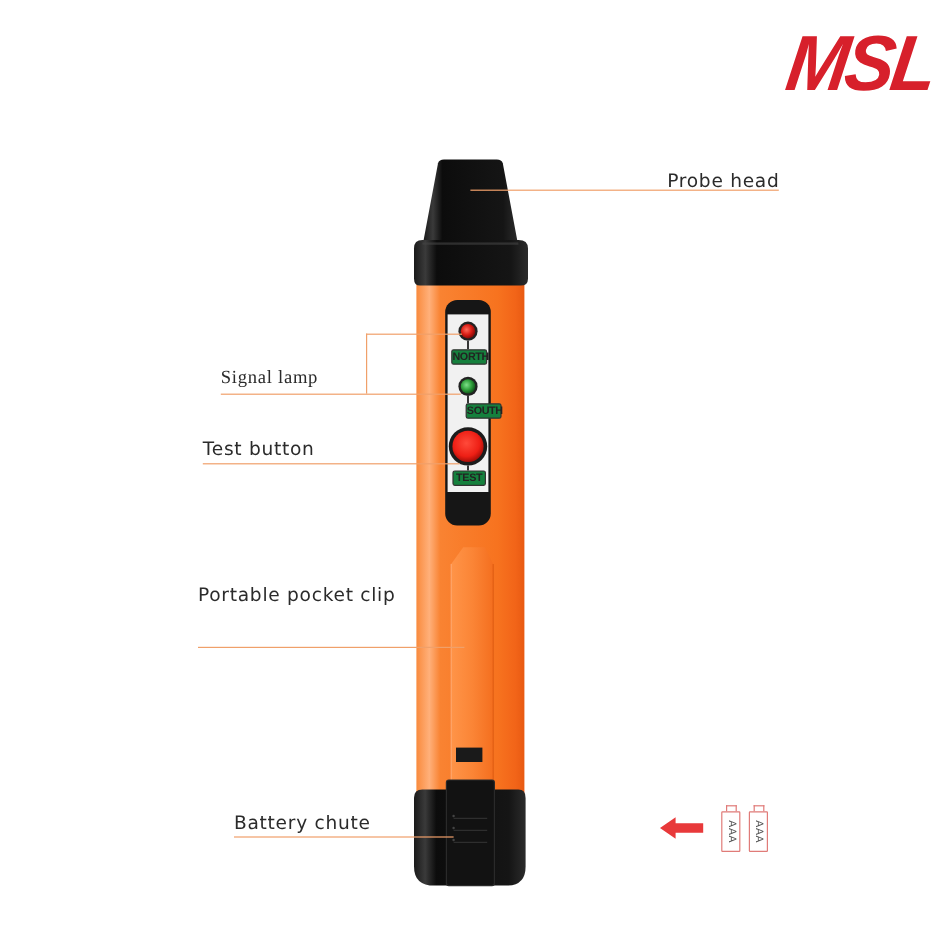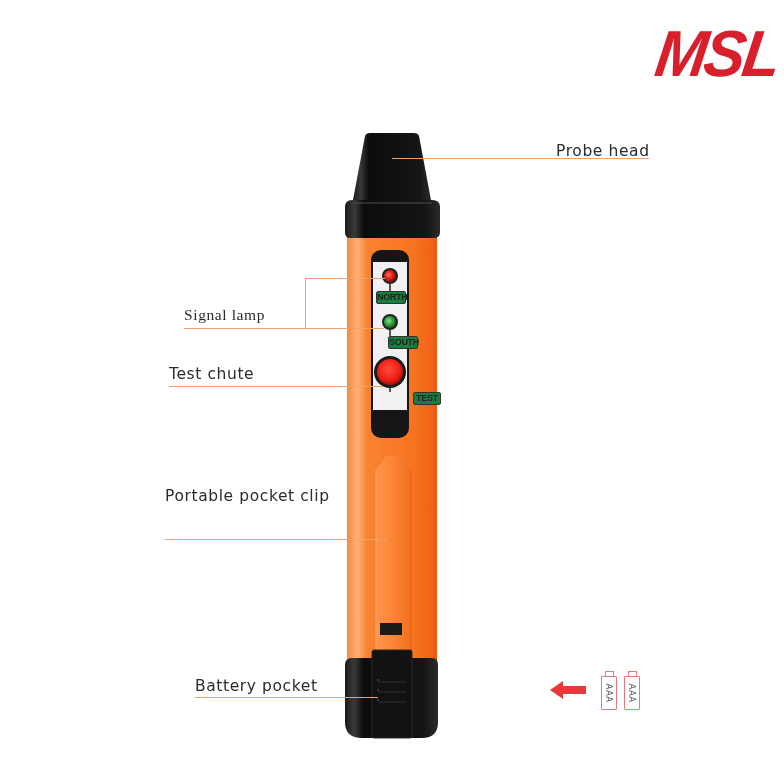--- a/index.html
+++ b/index.html
@@ -138,7 +138,7 @@
 
 <div class="label" style="left:556px;top:142px;">Probe head</div>
 <div class="label" style="left:184px;top:306px;font-family:Liberation Serif, serif;">Signal lamp</div>
-<div class="label" style="left:169px;top:365px;">Test chute</div>
+<div class="label" style="left:169px;top:365px;">Test button</div>
 <div class="label" style="left:165px;top:487px;">Portable pocket clip</div>
 <div class="label" style="left:195px;top:677px;">Battery pocket</div>
 

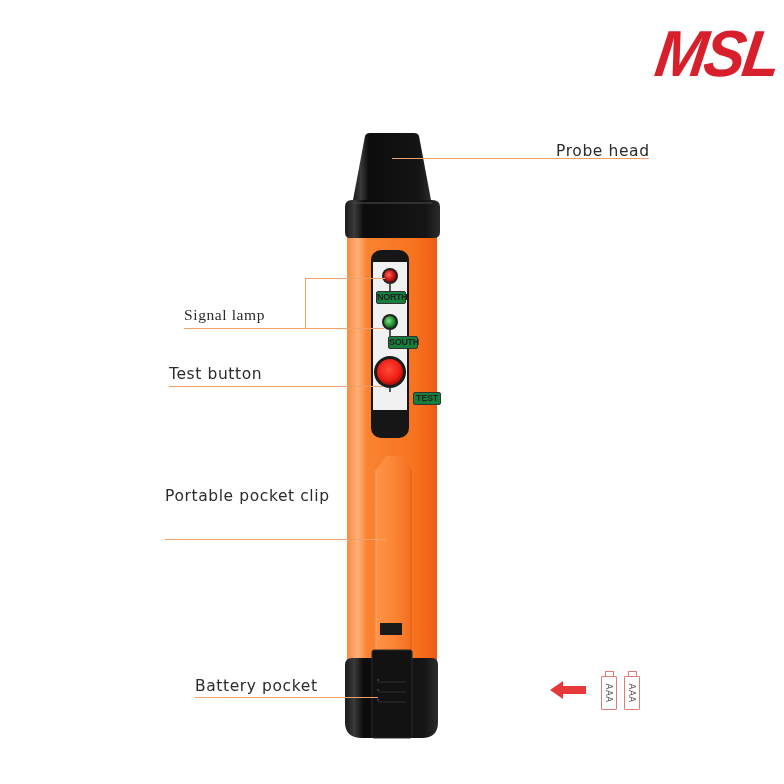--- a/index.html
+++ b/index.html
@@ -124,7 +124,7 @@
 
 <div class="panel-label" style="left:376px;top:291px;width:28px;">NORTH</div>
 <div class="panel-label" style="left:364px;top:336px;width:28px;margin-left:24px;">SOUTH</div>
-<div class="panel-label" style="left:377px;top:392px;width:26px;margin-left:36px;">TEST</div>
+<div class="panel-label" style="left:377px;top:392px;width:26px;">TEST</div>
 
 <div class="line" style="left:392px;top:158px;width:257px;height:1px;"></div>
 

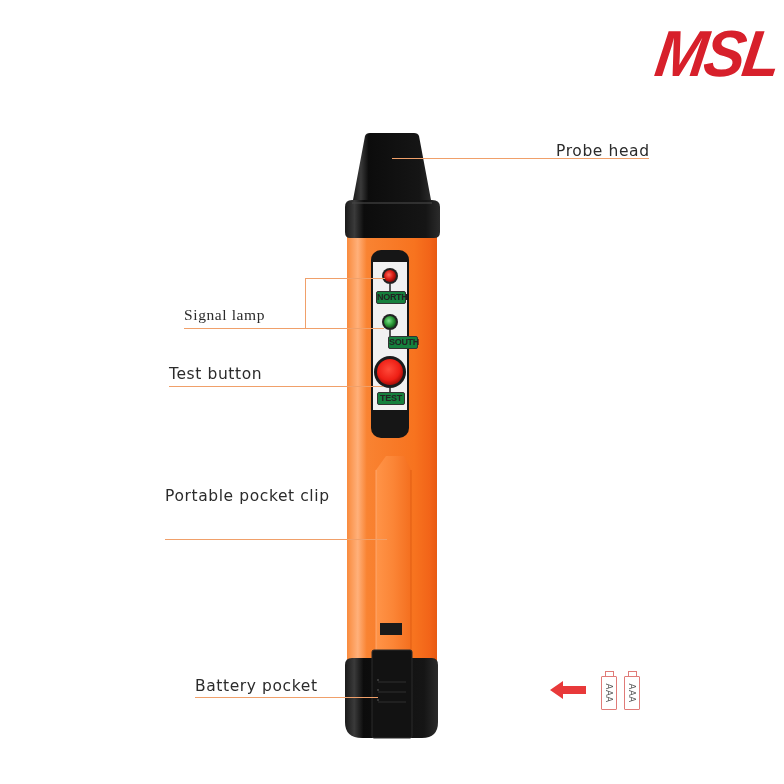--- a/index.html
+++ b/index.html
@@ -140,7 +140,7 @@
 <div class="label" style="left:184px;top:306px;font-family:Liberation Serif, serif;">Signal lamp</div>
 <div class="label" style="left:169px;top:365px;">Test button</div>
 <div class="label" style="left:165px;top:487px;">Portable pocket clip</div>
-<div class="label" style="left:195px;top:677px;">Battery pocket</div>
+<div class="label" style="left:195px;top:677px;">Battery chute</div>
 
 <svg class="battery-arrow" viewBox="0 0 40 20" xmlns="http://www.w3.org/2000/svg">
   <polygon points="0,10 13,1 13,6 36,6 36,14 13,14 13,19" fill="#e8393a"></polygon>

